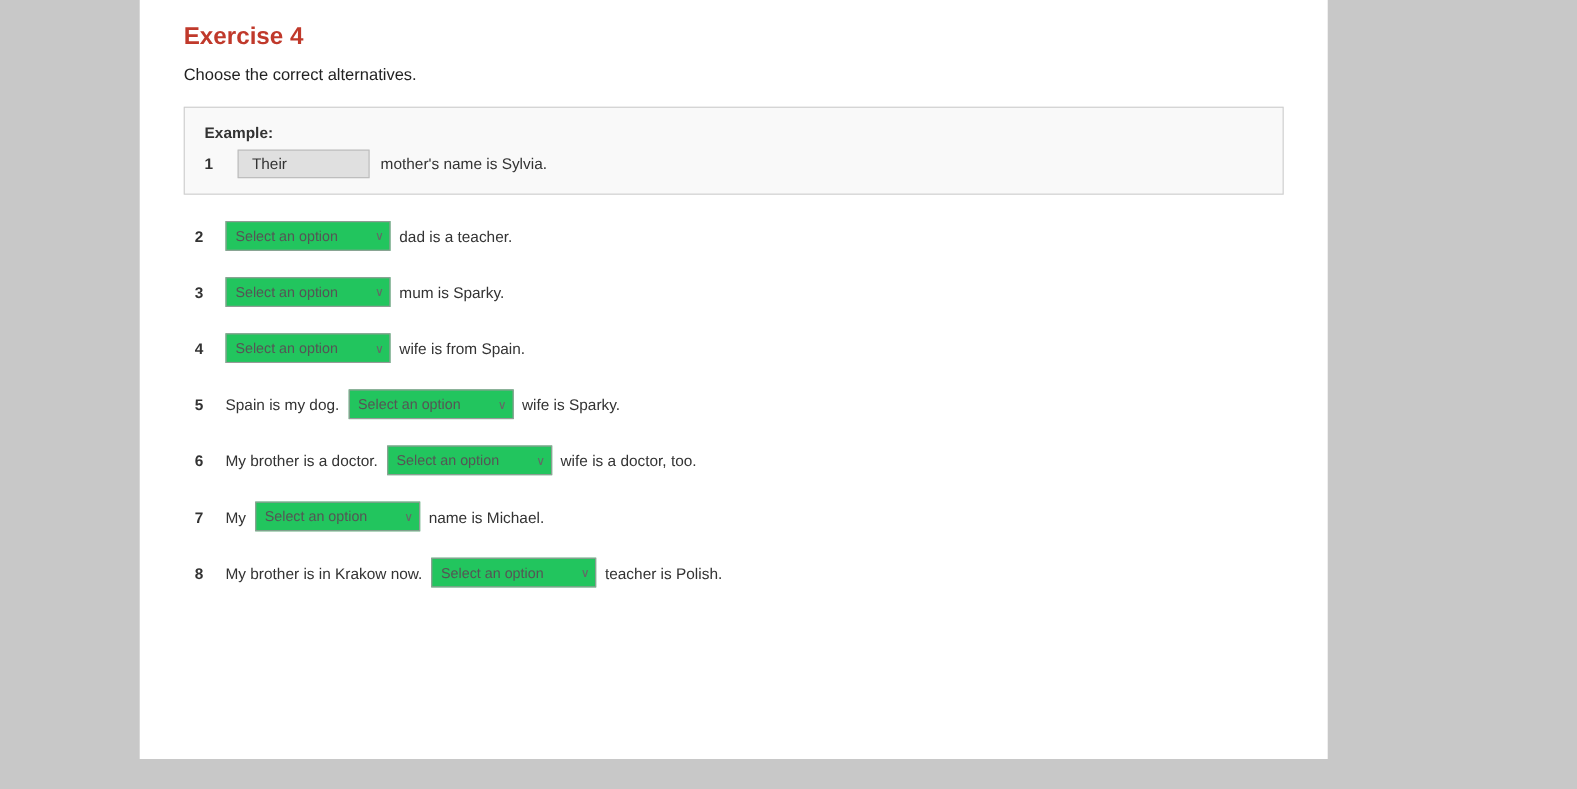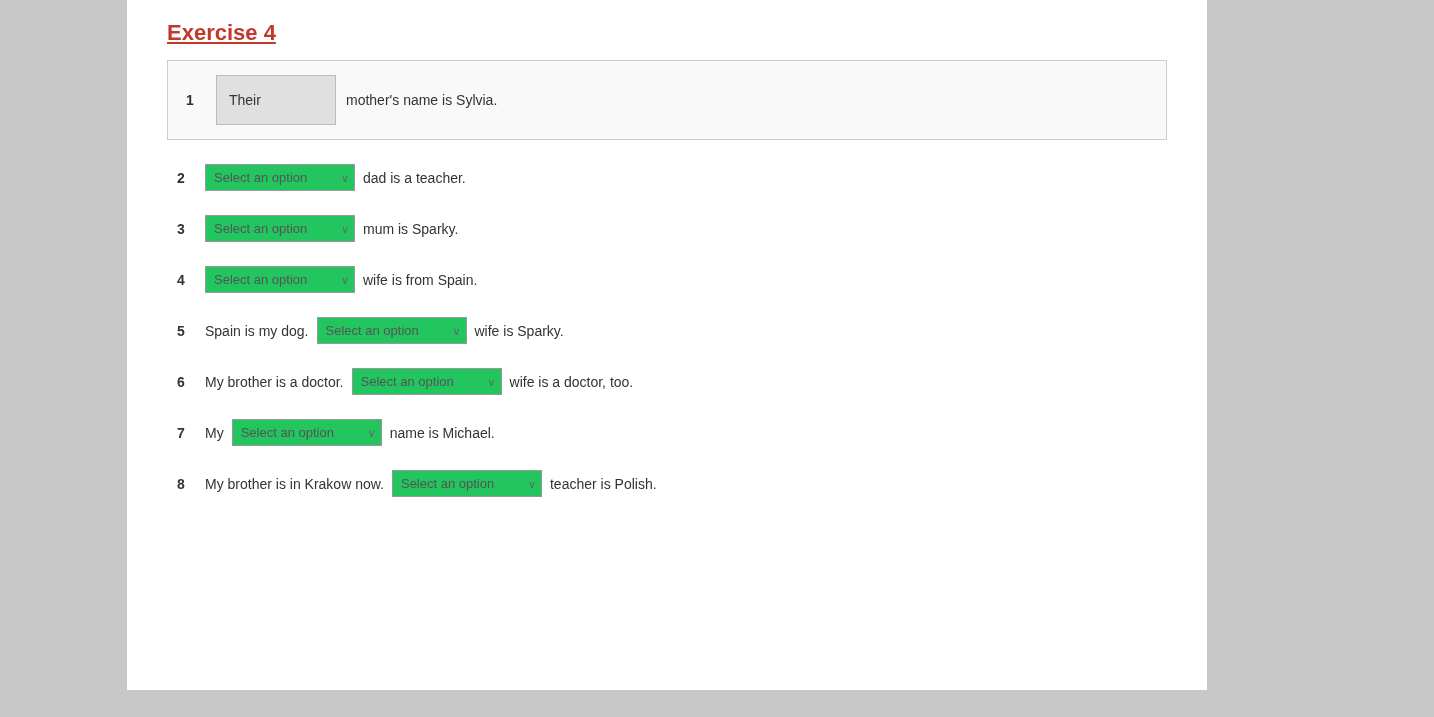--- a/index.html
+++ b/index.html
@@ -34,7 +34,6 @@
       font-size: 22px;
       font-weight: bold;
       margin-bottom: 14px;
-      text-decoration: underline;
     }
 
     .instructions {

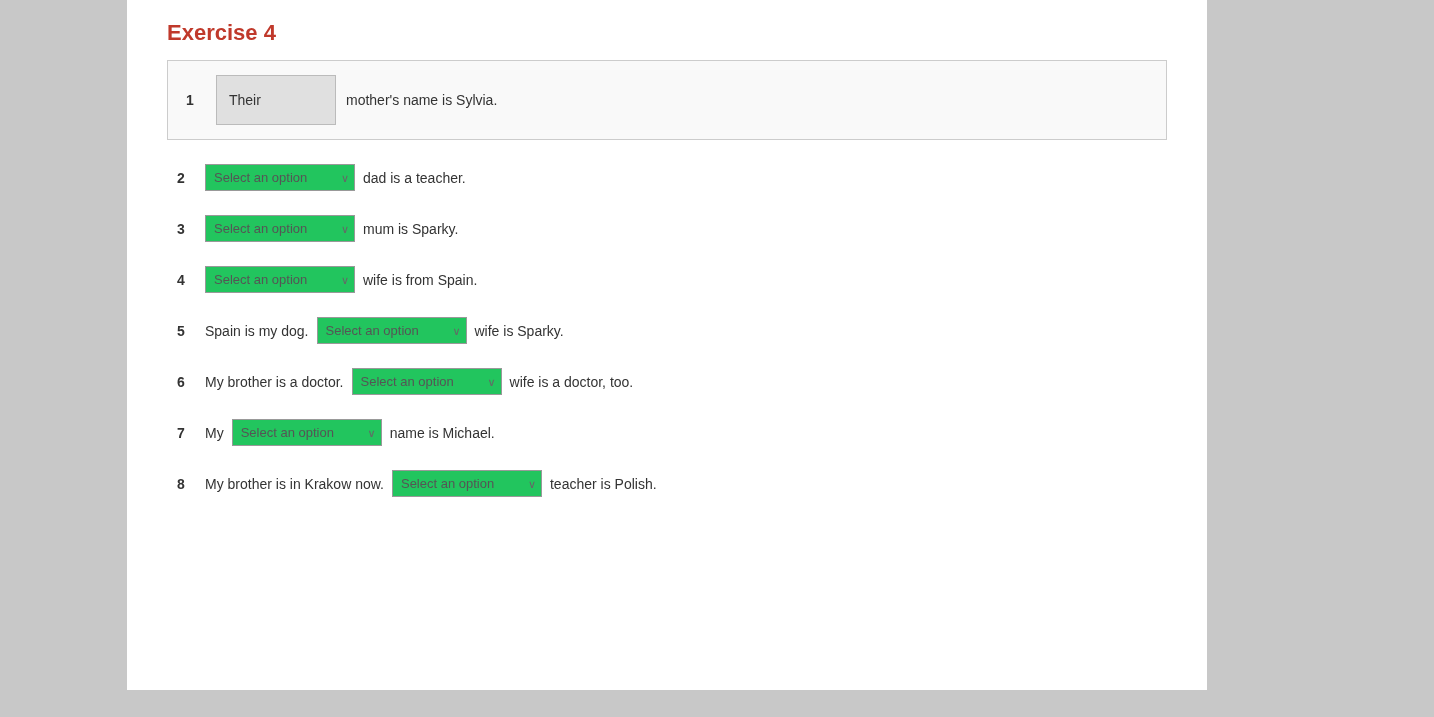--- a/index.html
+++ b/index.html
@@ -133,6 +133,7 @@
 
 <div class="main-content">
   <h2 class="exercise-title">Exercise 4</h2>
+  <p class="instructions">Choose the correct alternatives.</p>
 
   <div class="example-box">
     <div class="example-row">

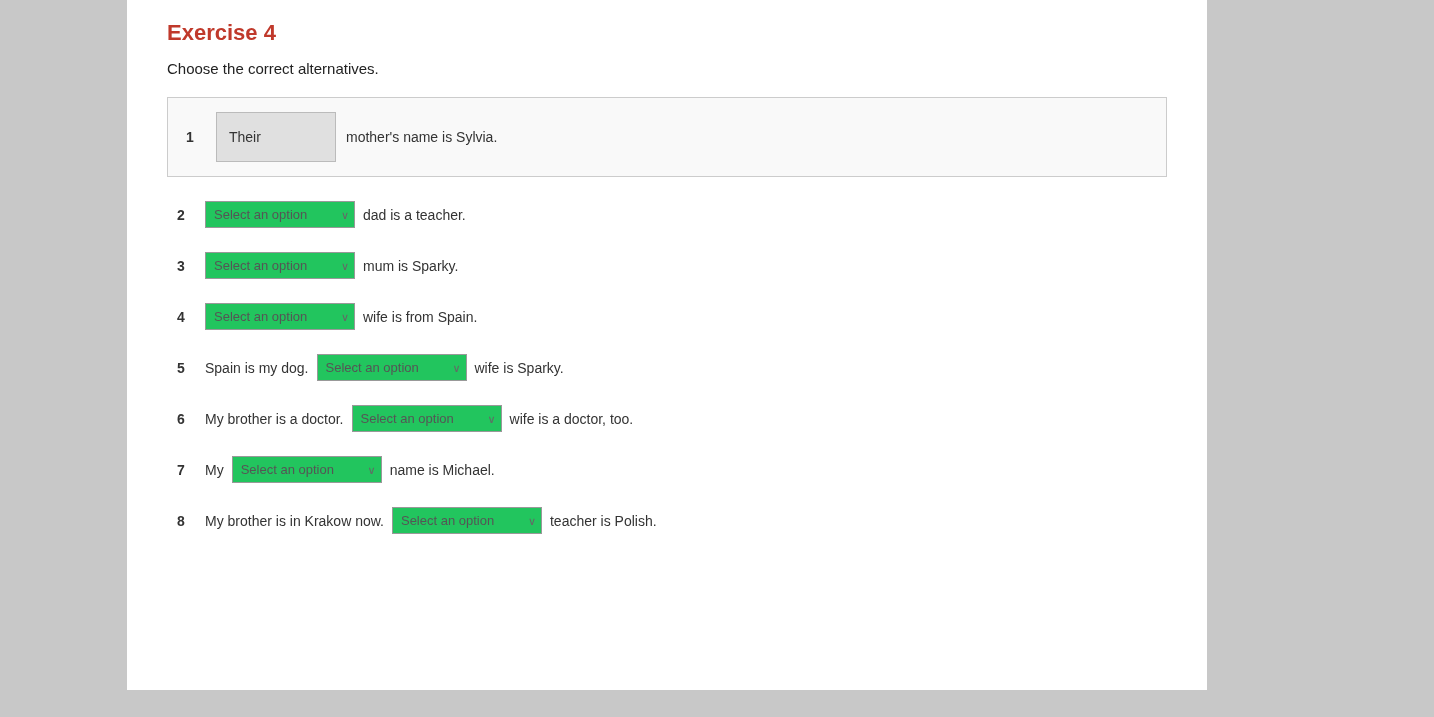--- a/index.html
+++ b/index.html
@@ -136,6 +136,7 @@
   <p class="instructions">Choose the correct alternatives.</p>
 
   <div class="example-box">
+    <div class="example-label">Example:</div>
     <div class="example-row">
       <span class="row-number">1</span>
       <span class="example-answer">Their</span>

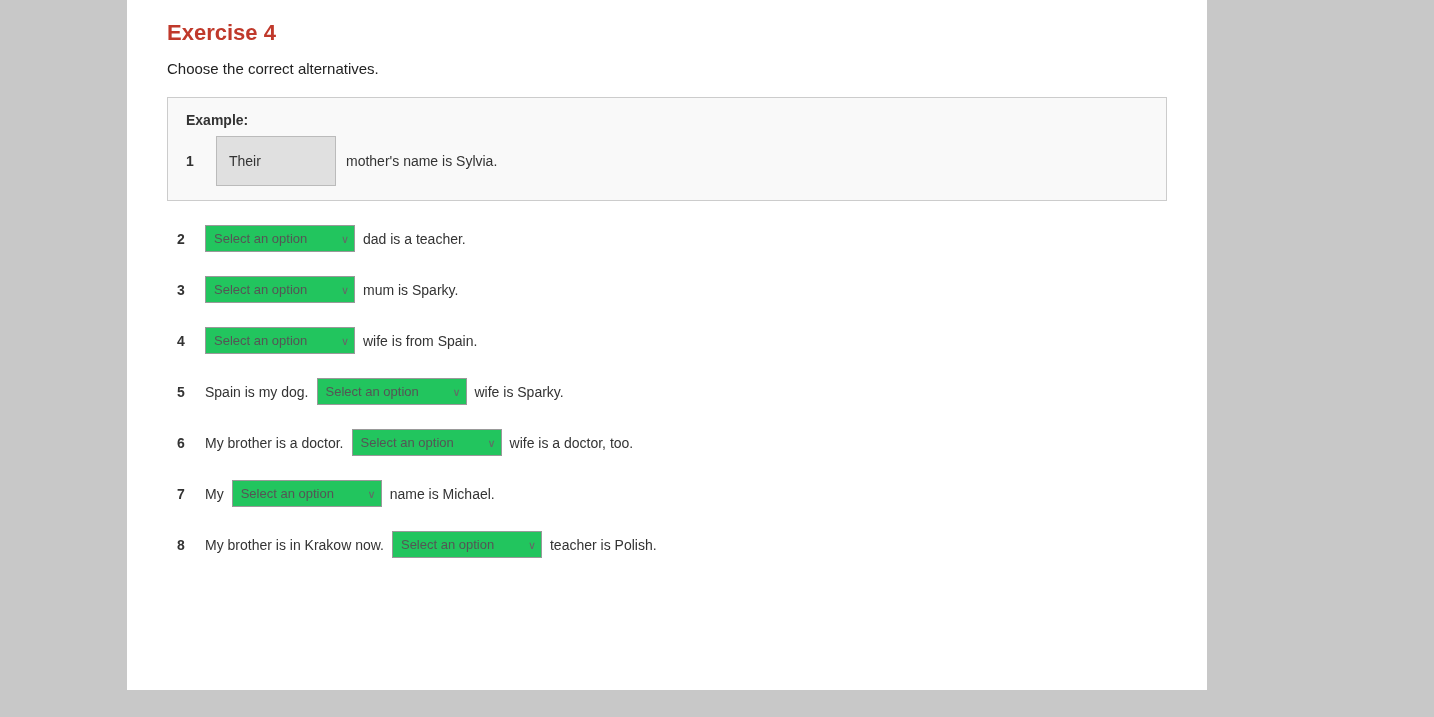--- a/index.html
+++ b/index.html
@@ -73,7 +73,7 @@
     .example-answer {
       background-color: #e0e0e0;
       border: 1px solid #bbb;
-      padding: 16px 12px;
+      padding: 4px 12px;
       font-size: 14px;
       color: #333;
       min-width: 120px;

